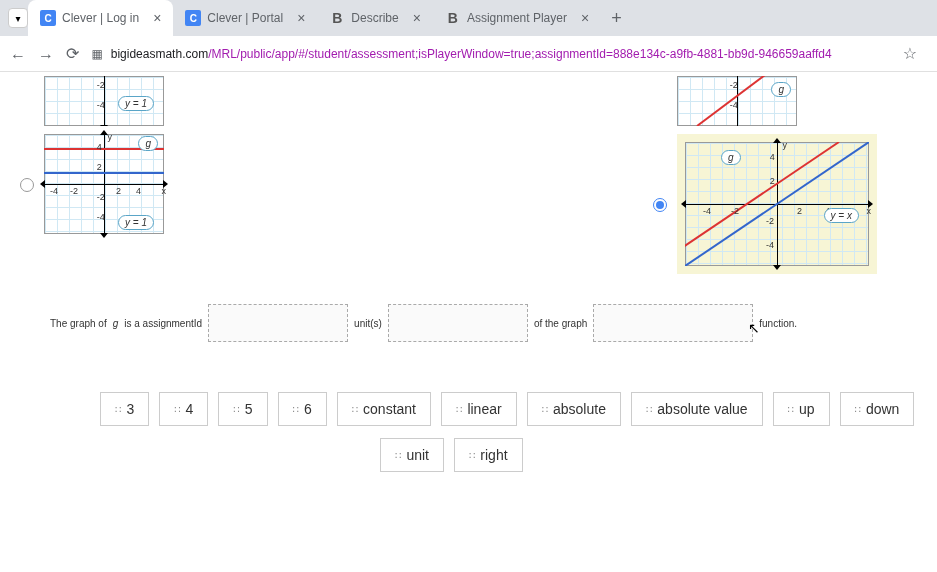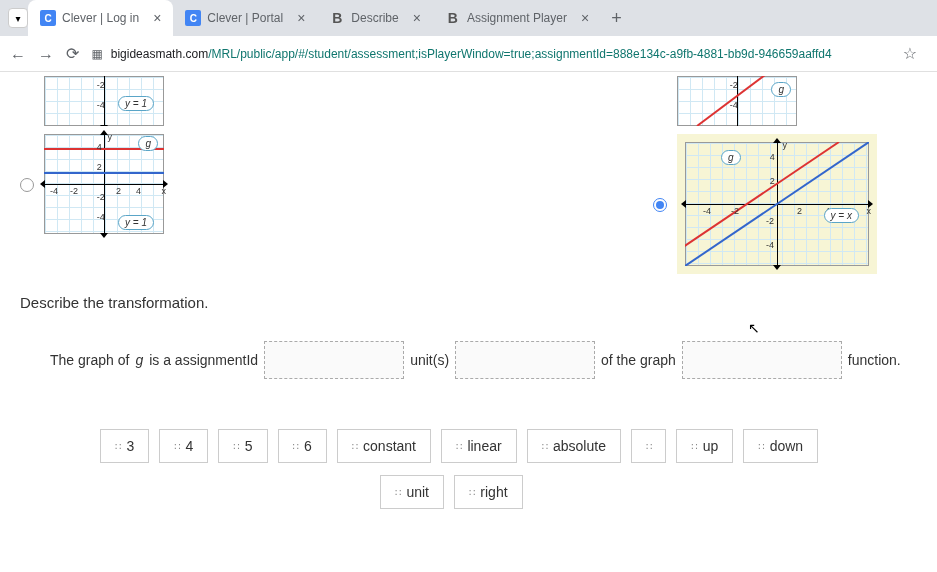--- a/index.html
+++ b/index.html
@@ -19,7 +19,7 @@
     .nav-btn { color: #5f6368; font-size: 16px; }
     .url-bar { flex: 1; display: flex; align-items: center; font-size: 12px; color: #5f6368; gap: 8px; }
     .url-domain { color: #202124; }
-    .url-path { color: #0f766e; }
+    .url-path { color: #a21caf; }
     .star-icon { color: #5f6368; font-size: 16px; padding-right: 10px; }
     
     .content { padding: 0 20px; }

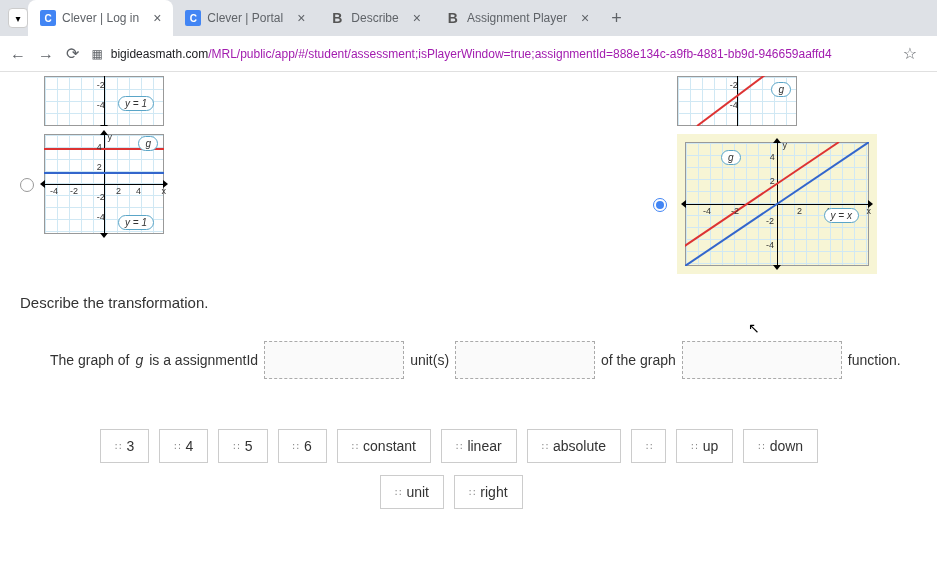--- a/index.html
+++ b/index.html
@@ -201,7 +201,6 @@
   </div>
 
   <div class="transform-section">
-    <div class="section-title">Describe the transformation.</div>
 
     <div class="sentence-row">
       <span>The graph of </span>

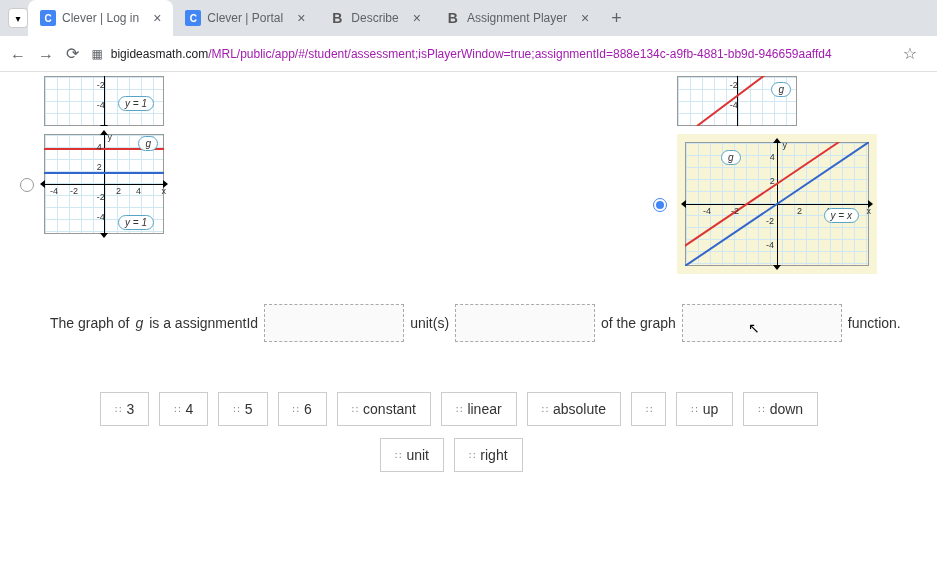--- a/index.html
+++ b/index.html
@@ -58,7 +58,7 @@
     .transform-section { margin-top: 20px; }
     .section-title { font-size: 15px; color: #333; margin-bottom: 20px; }
     
-    .sentence-row { display: flex; align-items: center; gap: 6px; font-size: 14px; color: #333; margin: 30px 0; padding-left: 30px; flex-wrap: wrap; }
+    .sentence-row { display: flex; align-items: center; gap: 6px; font-size: 10px; color: #333; margin: 30px 0; padding-left: 30px; flex-wrap: wrap; }
     .drop-zone { min-width: 140px; height: 38px; border: 1px dashed #aaa; background: #fafafa; }
     .drop-zone.wide { min-width: 160px; }
     .italic { font-style: italic; }

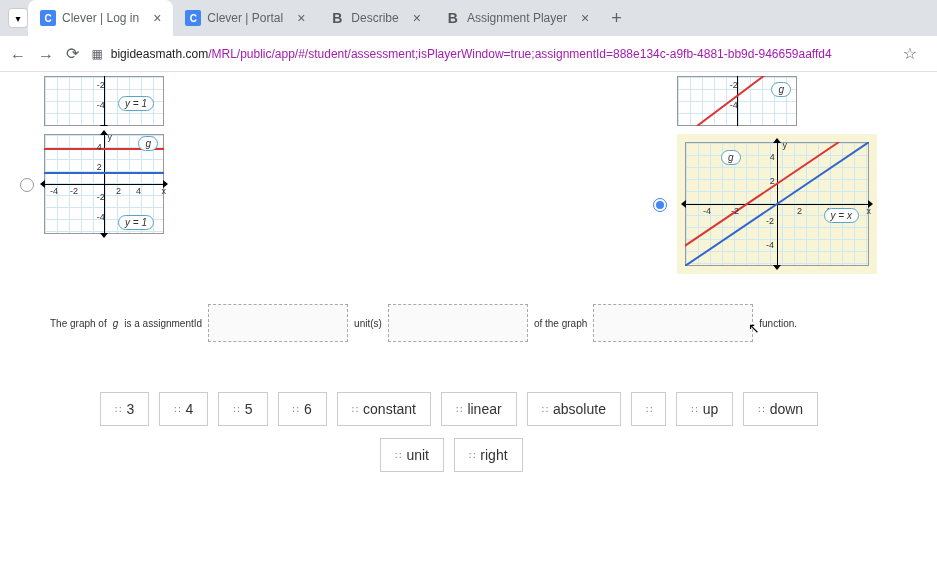--- a/index.html
+++ b/index.html
@@ -246,6 +246,7 @@
           </div>
         <div class="tile">
             <span class="grip">∷</span>
+            <span>absolute value</span>
           </div>
         <div class="tile">
             <span class="grip">∷</span>

